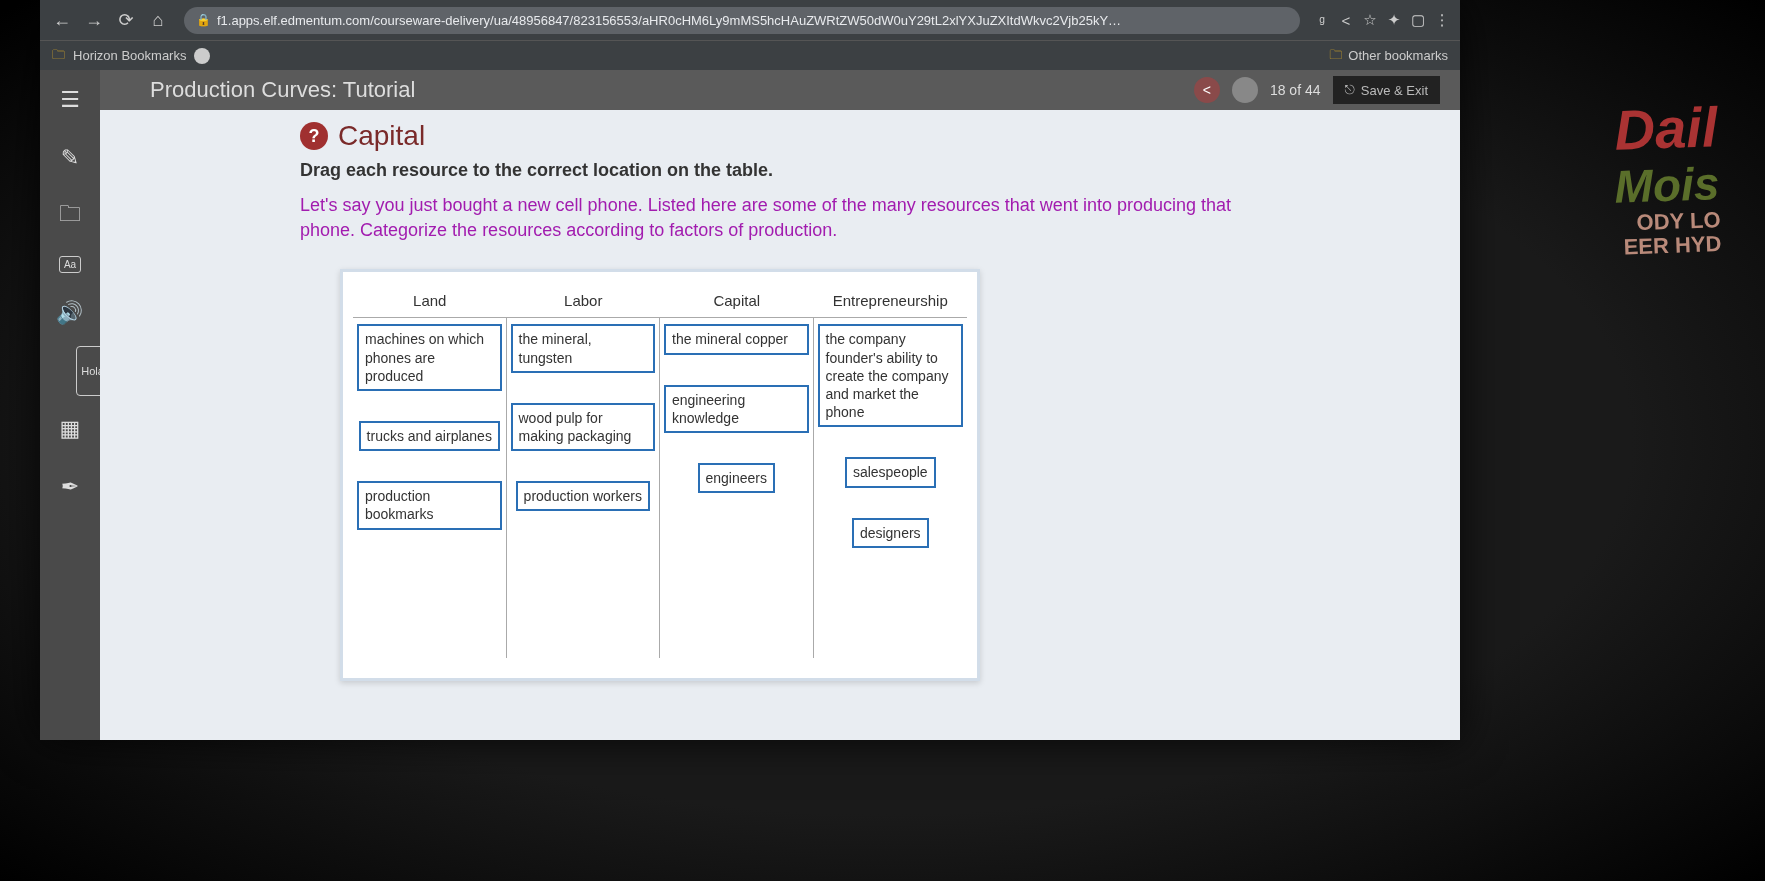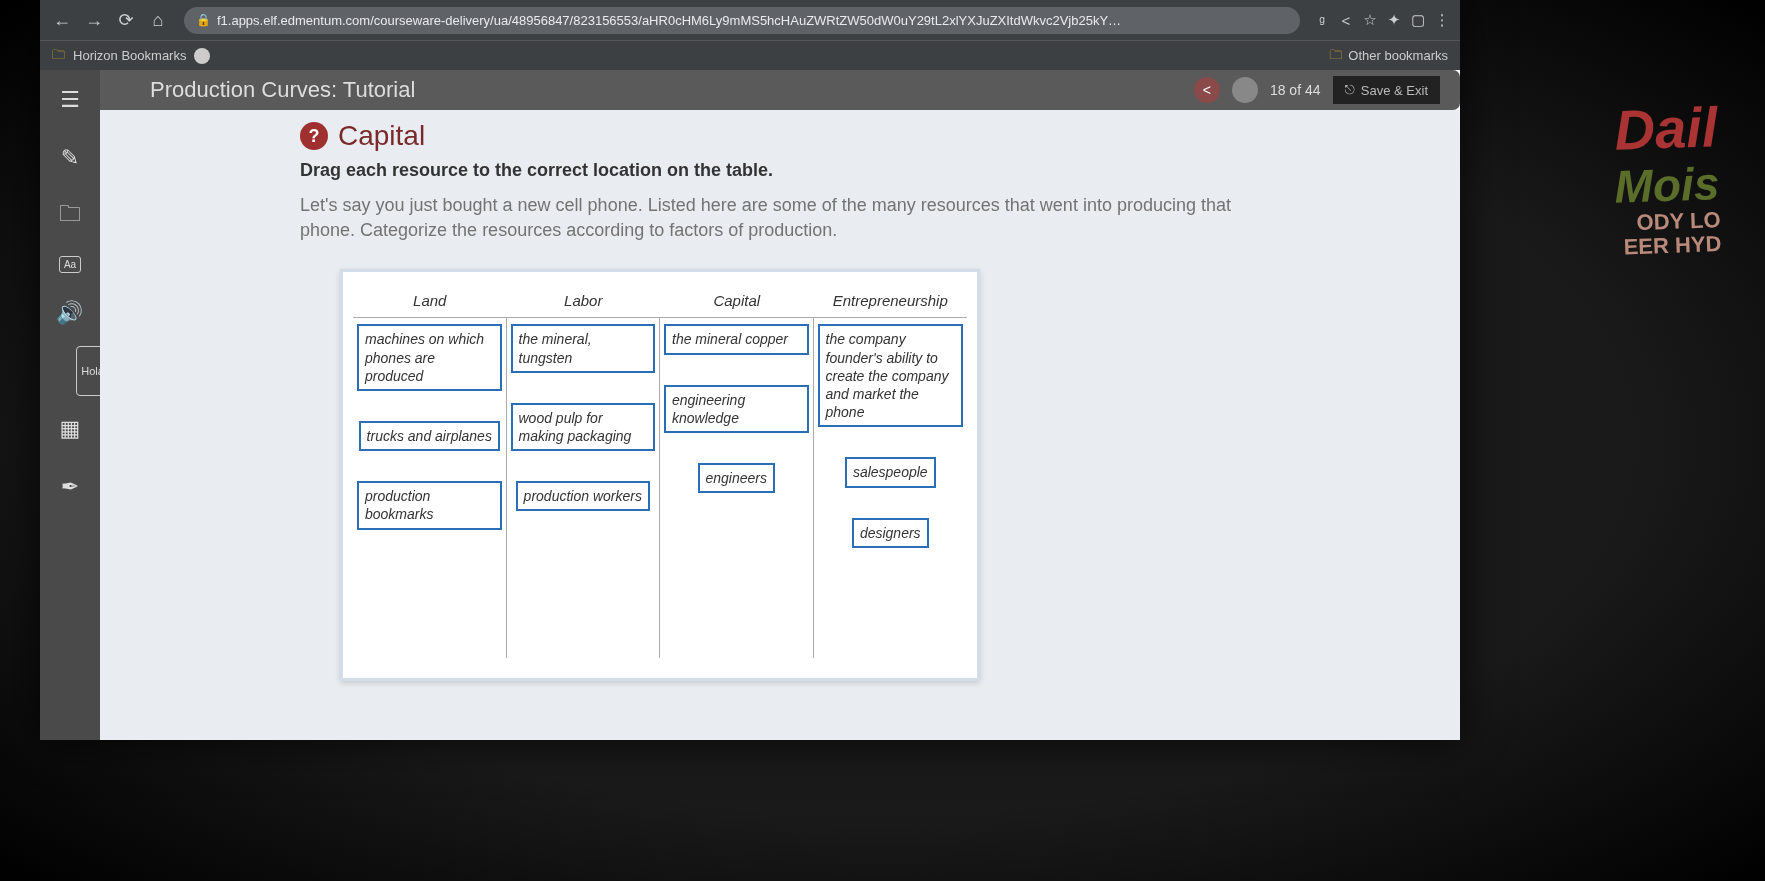--- a/index.html
+++ b/index.html
@@ -21,7 +21,7 @@
   .bm-right { margin-left: auto; display:flex;align-items:center;gap:6px;}
   
   
-  .app-header { height: 40px; background: #5a5a5a; display: flex; align-items: center; padding-left: 110px; color: #ddd; font-size: 22px; font-weight: 400; border-radius: 7px; }
+  .app-header { height: 40px; background: #5a5a5a; display: flex; align-items: center; padding-left: 110px; color: #ddd; font-size: 22px; font-weight: 400; }
   .app-header .title { flex: 0 0 auto; }
   .app-header-right { margin-left: auto; display: flex; align-items: center; gap: 12px; padding-right: 20px; color: #ddd; font-size: 14px; }
   .circle-btn { width: 26px; height: 26px; border-radius: 50%; background: #8a4a4a; display:flex;align-items:center;justify-content:center;color:#fff;font-size:14px;}

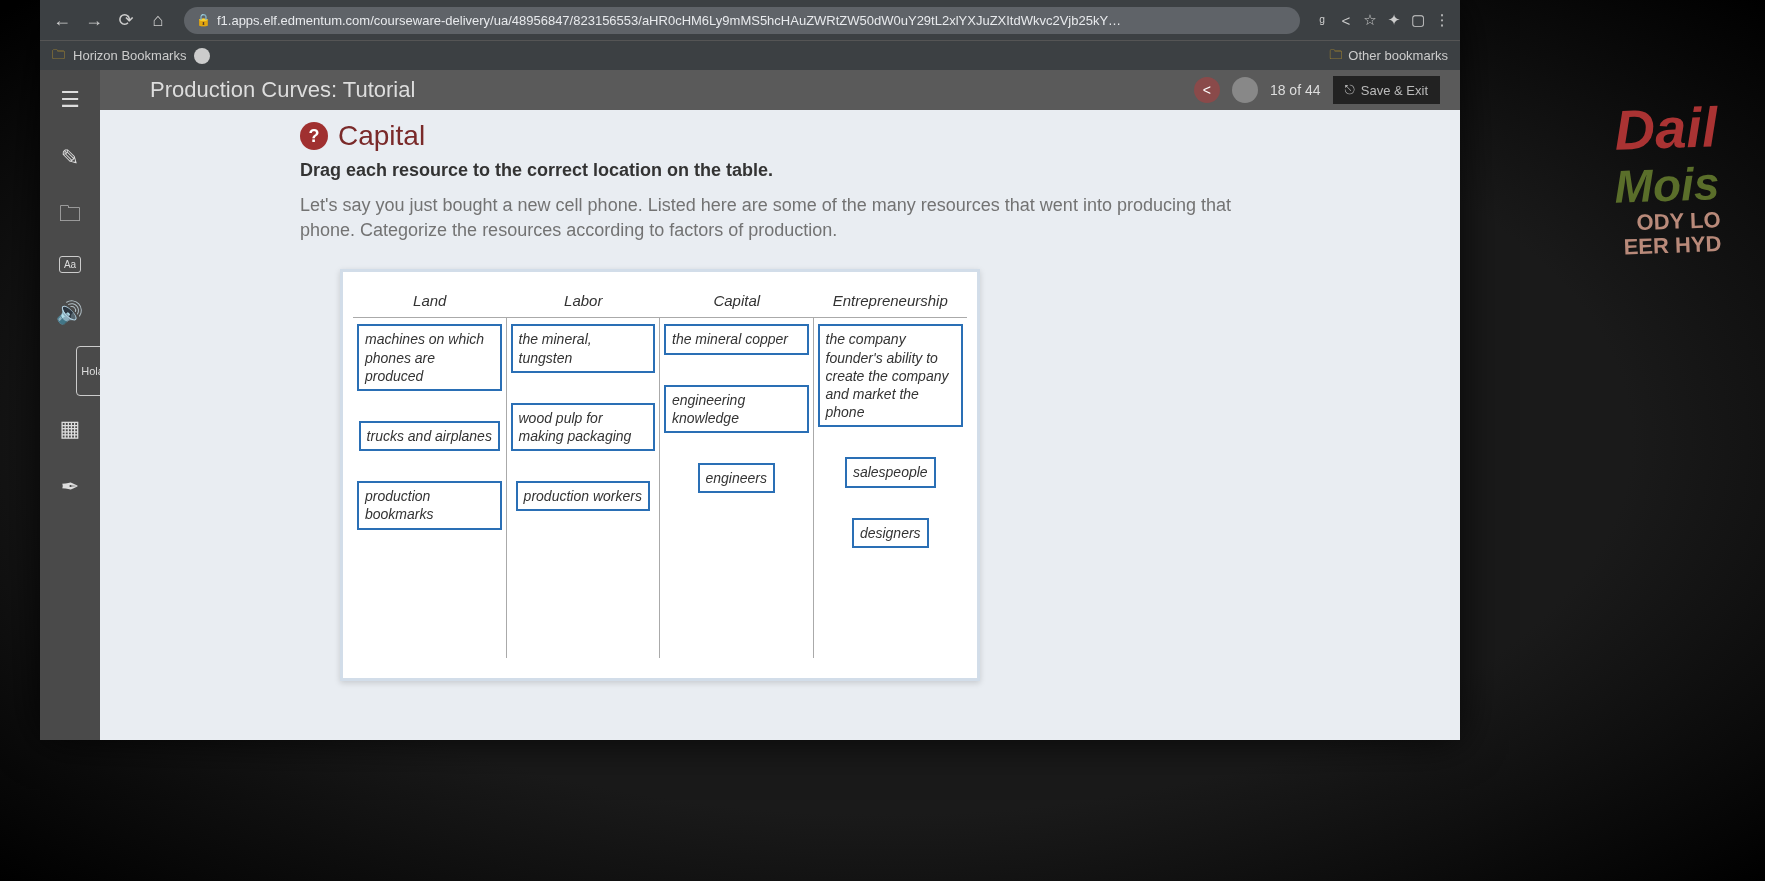--- a/index.html
+++ b/index.html
@@ -39,7 +39,7 @@
   .q-bubble { width:28px;height:28px;border-radius:50%;background:#a03030;color:#fff;display:flex;align-items:center;justify-content:center;font-weight:bold;font-size:18px;}
   .q-title { font-size: 28px; color: #7a2a2a; font-weight: 400; }
   .instr { font-size: 18px; color: #333; margin-bottom: 12px; font-weight:600;}
-  .body-text { font-size: 18px; color: #737373; line-height: 1.4; max-width: 980px; }
+  .body-text { font-size: 18px; color: #a21caf; line-height: 1.4; max-width: 980px; }
   
   
   .drag-panel { margin-top: 26px; width: 640px; border: 3px solid #d2dde9; background: #fff; box-shadow: 0 2px 6px rgba(0,0,0,.15); padding: 12px 10px 20px 10px; margin-left: 40px; font-style: italic; }

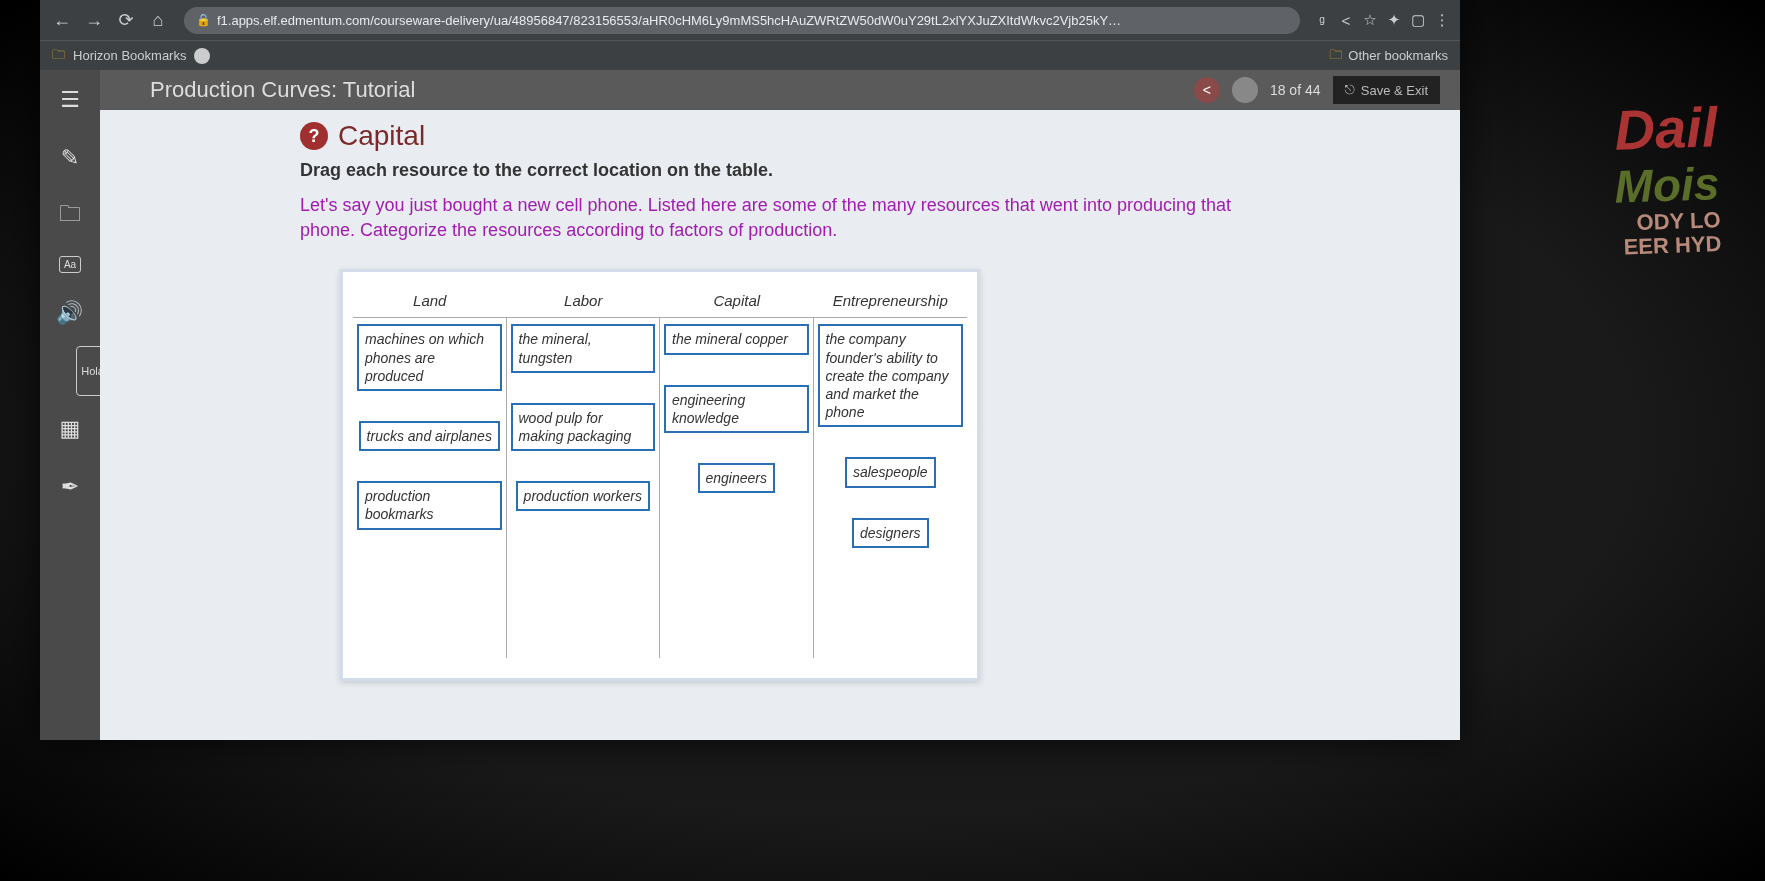--- a/index.html
+++ b/index.html
@@ -42,7 +42,7 @@
   .body-text { font-size: 18px; color: #a21caf; line-height: 1.4; max-width: 980px; }
   
   
-  .drag-panel { margin-top: 26px; width: 640px; border: 3px solid #d2dde9; background: #fff; box-shadow: 0 2px 6px rgba(0,0,0,.15); padding: 12px 10px 20px 10px; margin-left: 40px; font-style: italic; }
+  .drag-panel { margin-top: 26px; width: 640px; border: 3px solid #d2dde9; background: #fff; box-shadow: 0 2px 6px rgba(0,0,0,.15); padding: 12px 10px 20px 10px; margin-left: 40px; }
   .dtable { display: grid; grid-template-columns: repeat(4, 1fr); }
   .dhead { text-align: center; font-size: 15px; padding: 8px 4px; border-bottom: 1px solid #aaa; color:#333;}
   .dcell { min-height: 340px; border-right: 1px solid #aaa; padding: 6px 4px; display:flex;flex-direction:column;gap:30px;align-items:center; }

